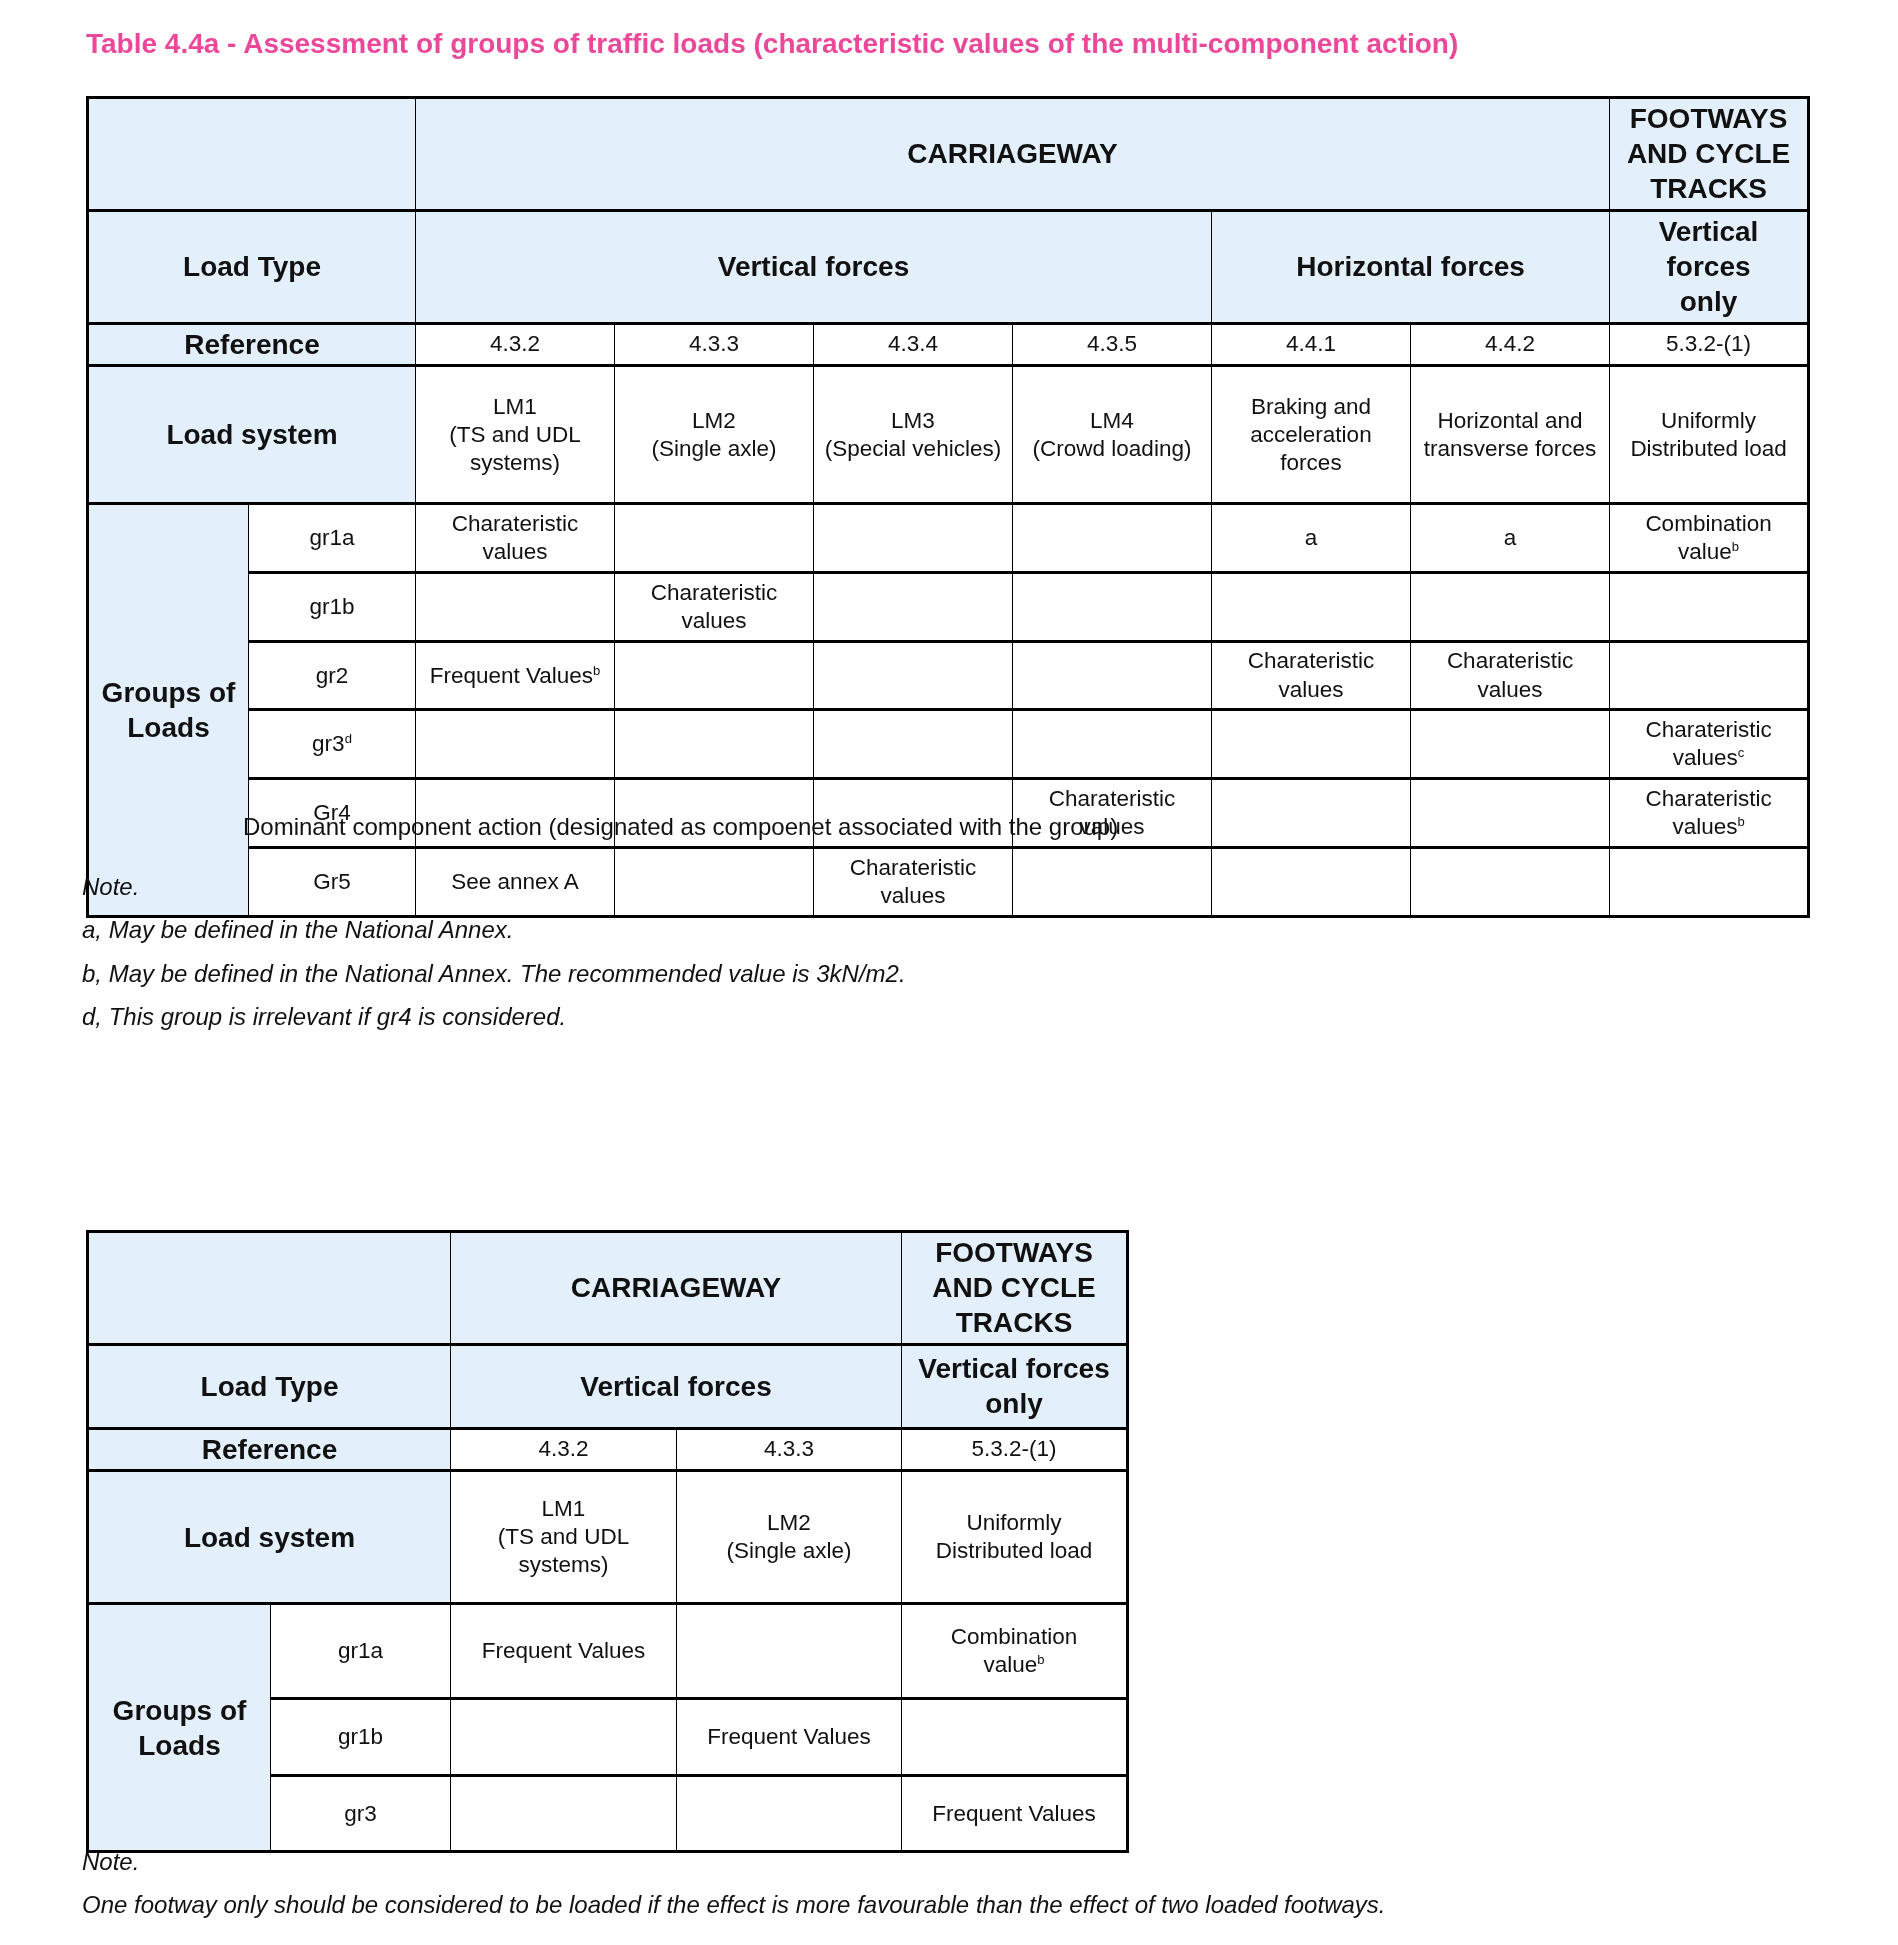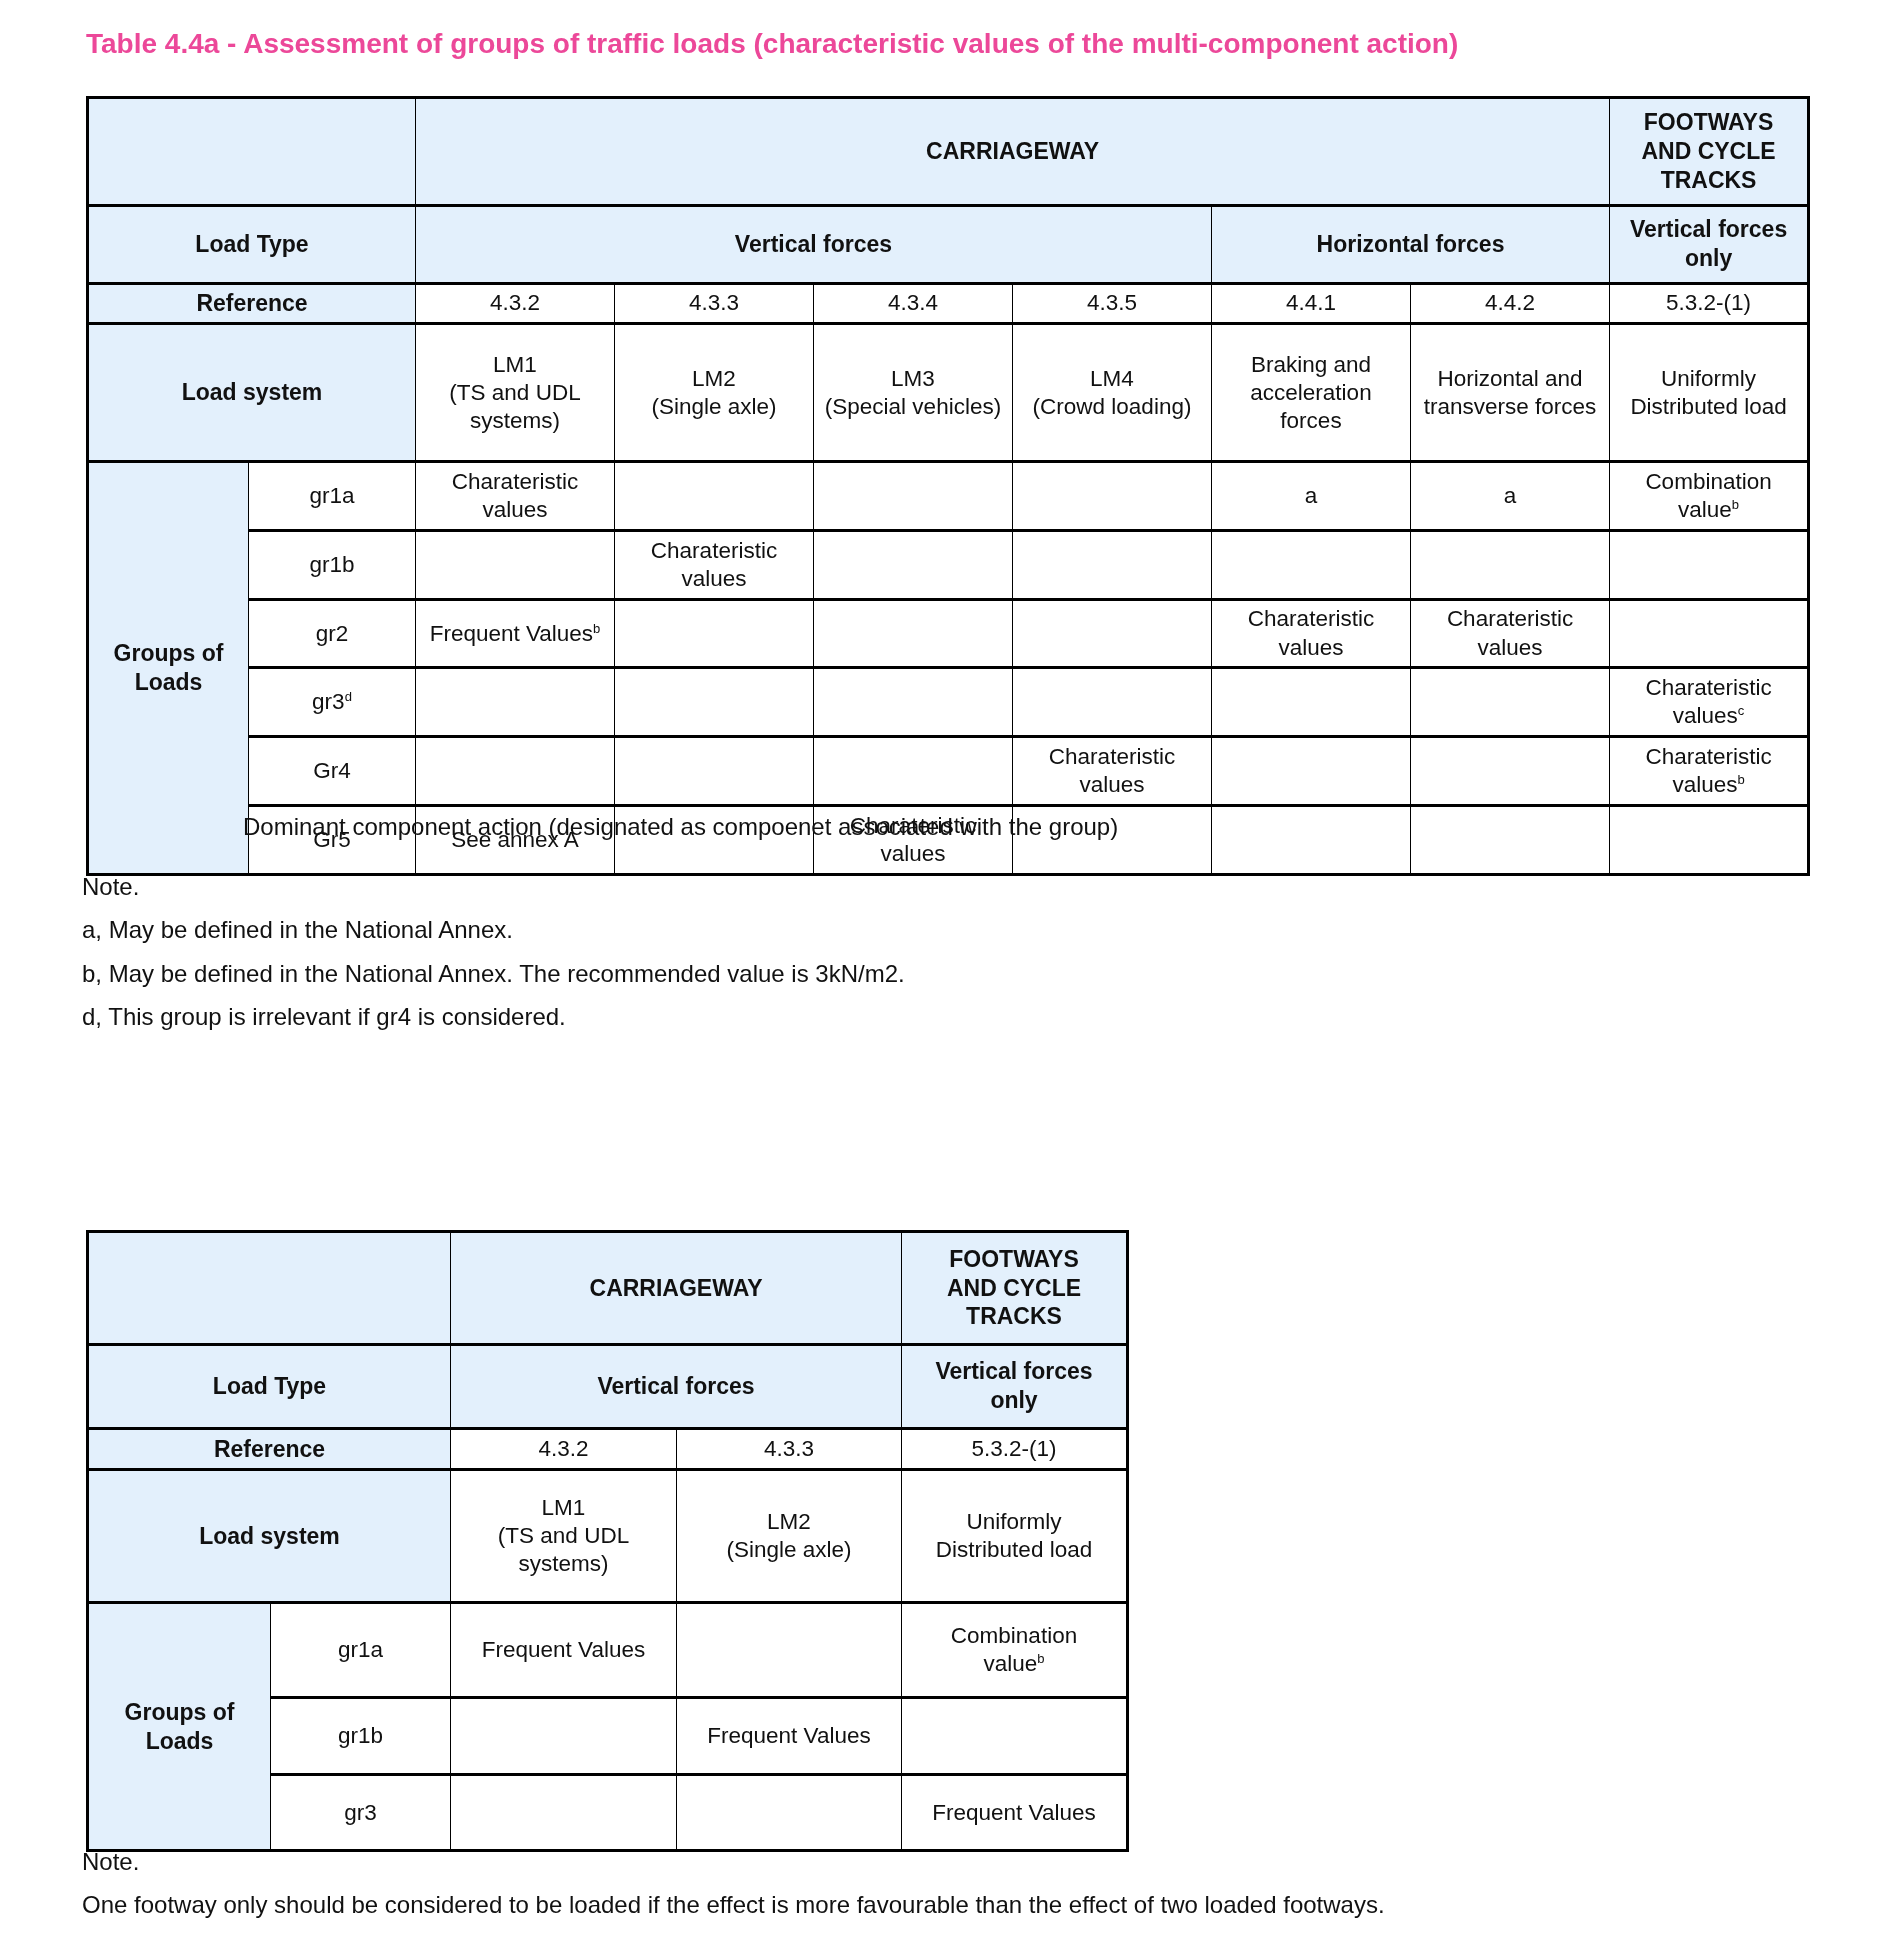--- a/index.html
+++ b/index.html
@@ -53,7 +53,7 @@
   .tbl td.hd {
     background: #e3f0fc;
     font-weight: 700;
-    font-size: 23px;
+    font-size: 28px;
   }
   .pre { white-space: pre-line; }
   sup {

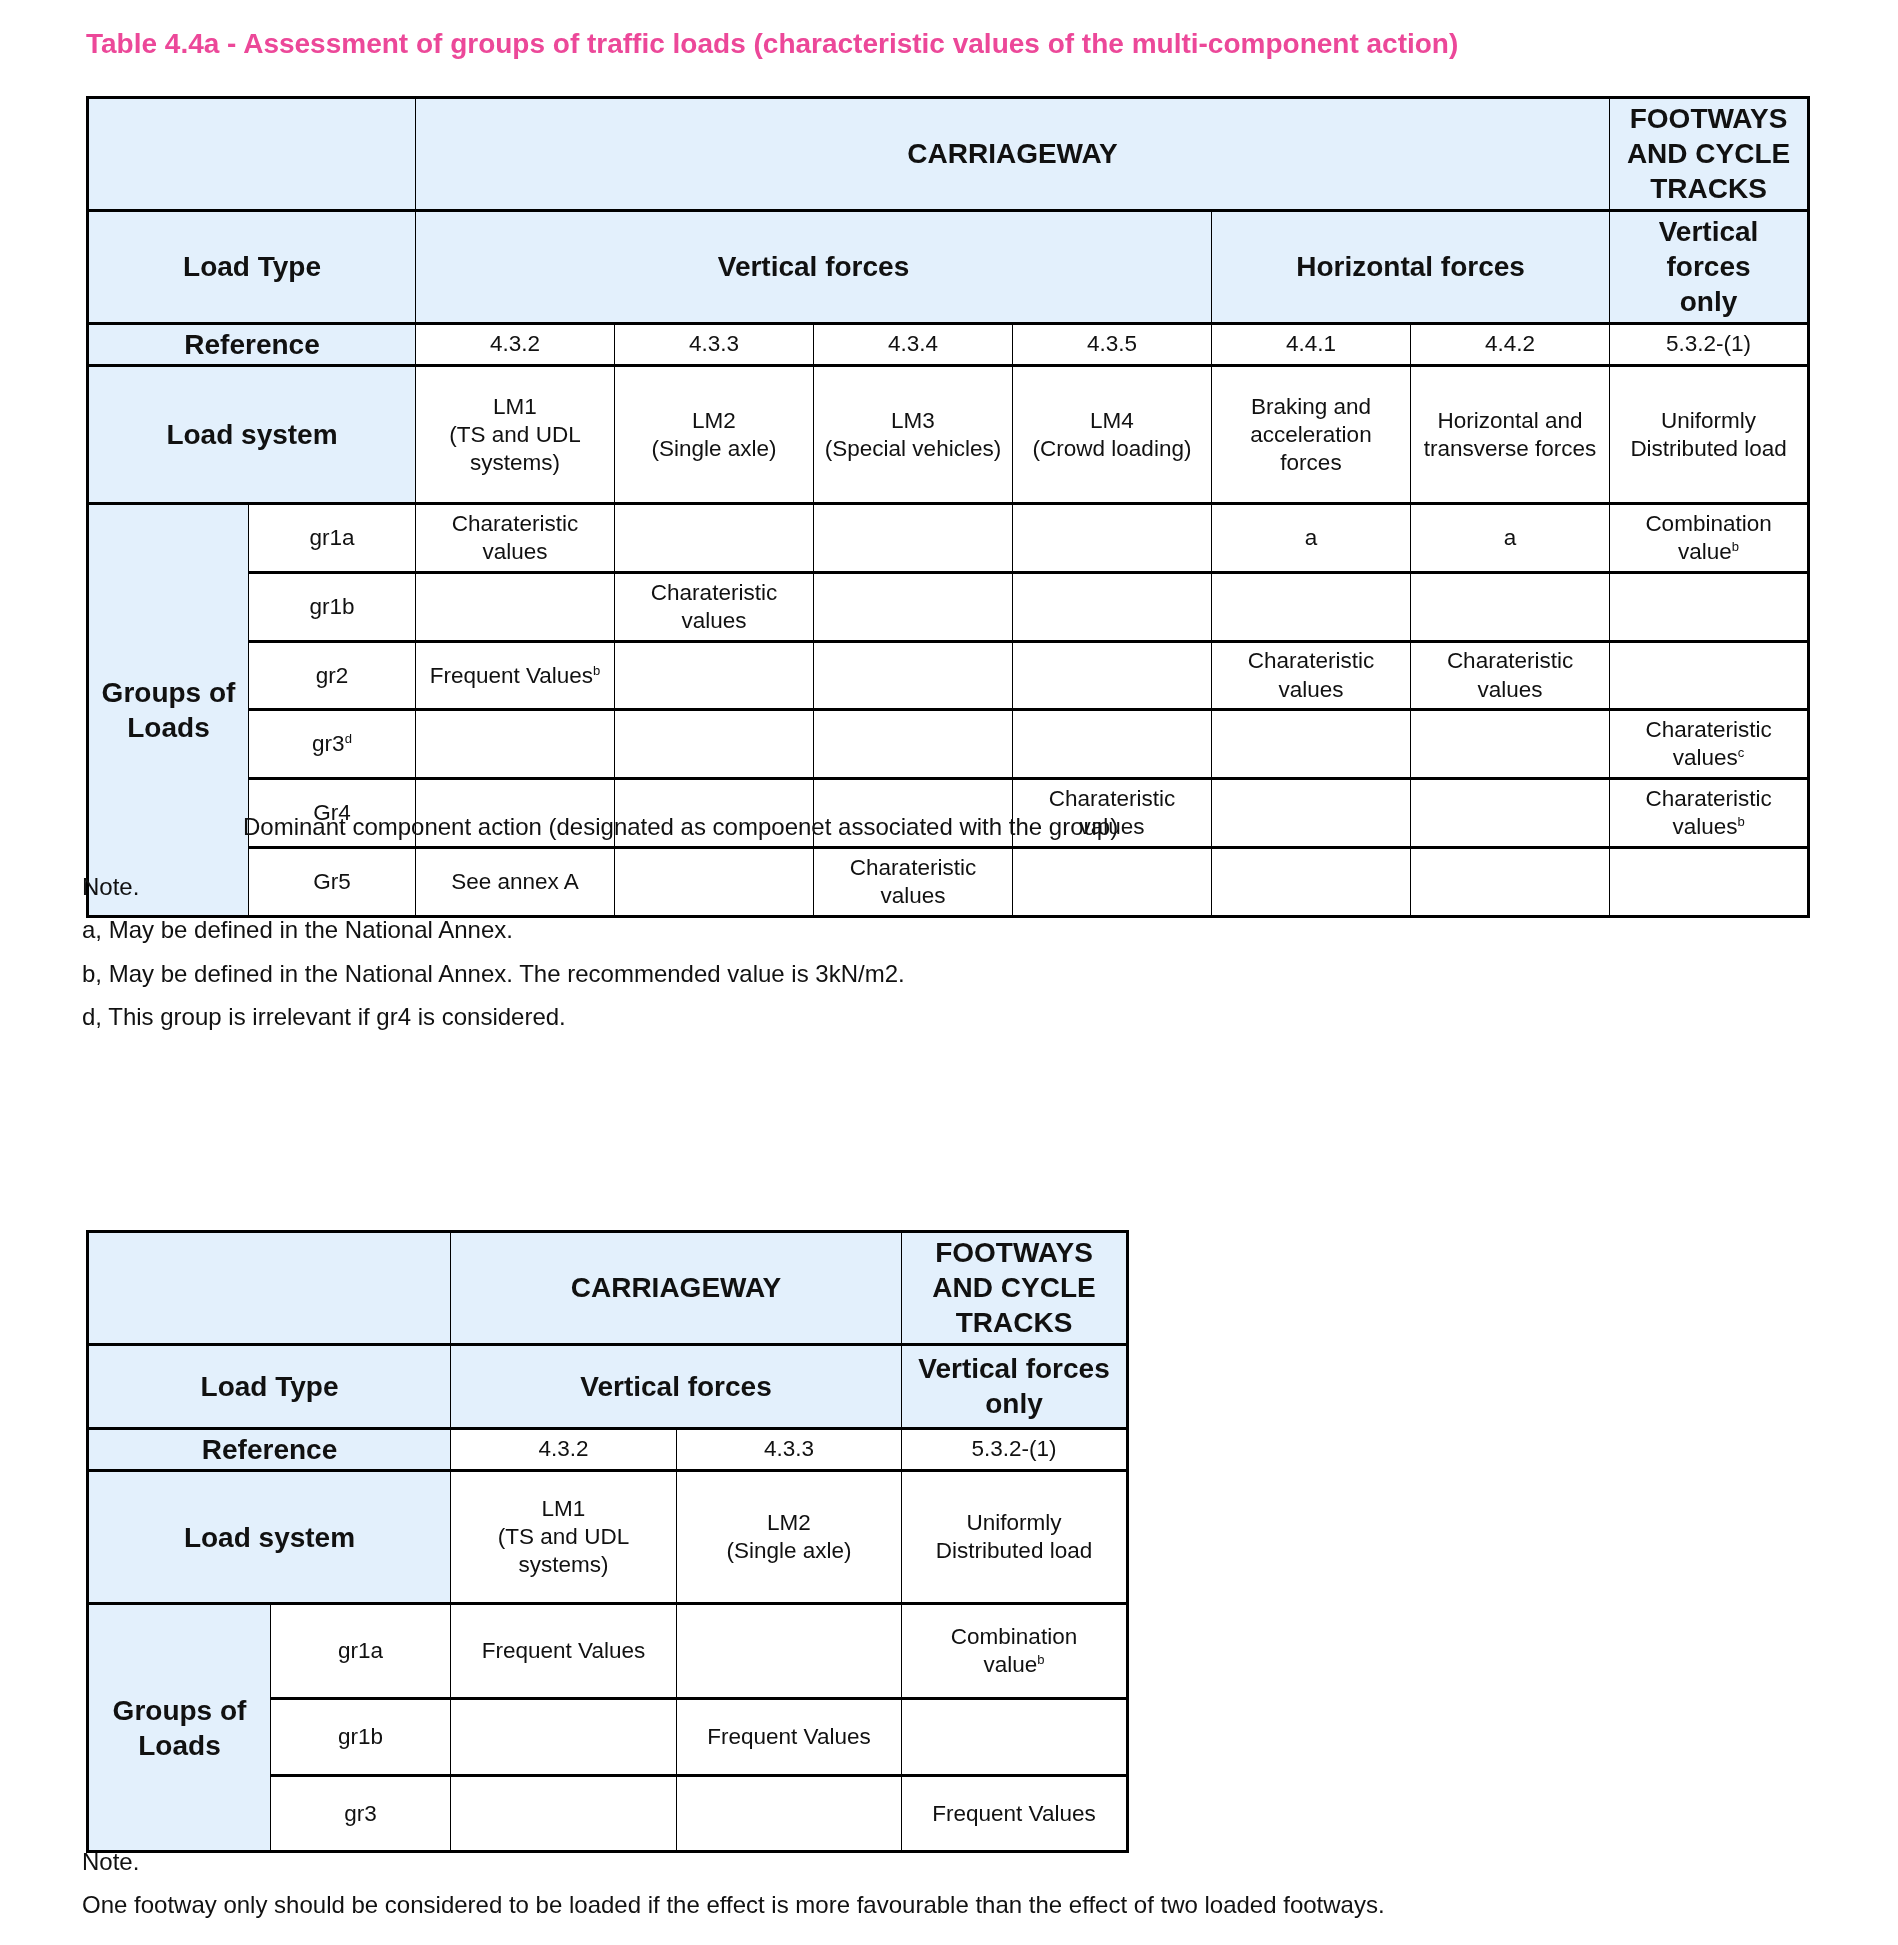--- a/index.html
+++ b/index.html
@@ -95,6 +95,7 @@
   .note-line {
     margin: 0 0 15.4px 0;
     white-space: nowrap;
+    font-style: italic;
   }
 </style>
 </head>

